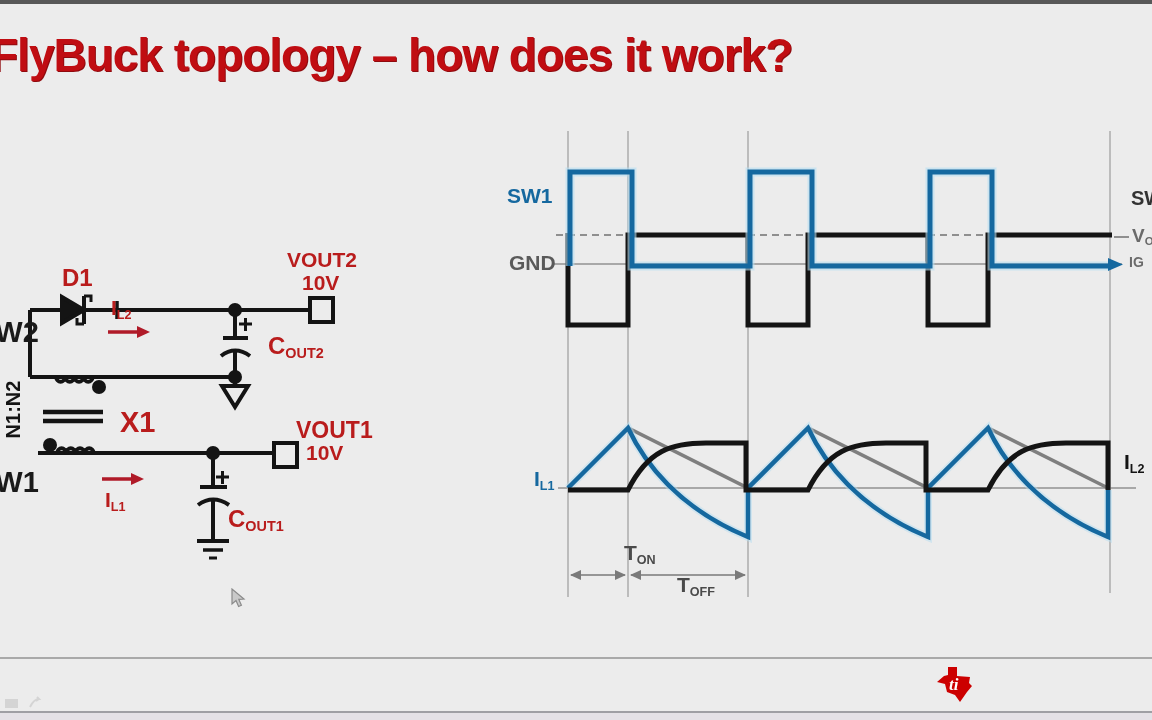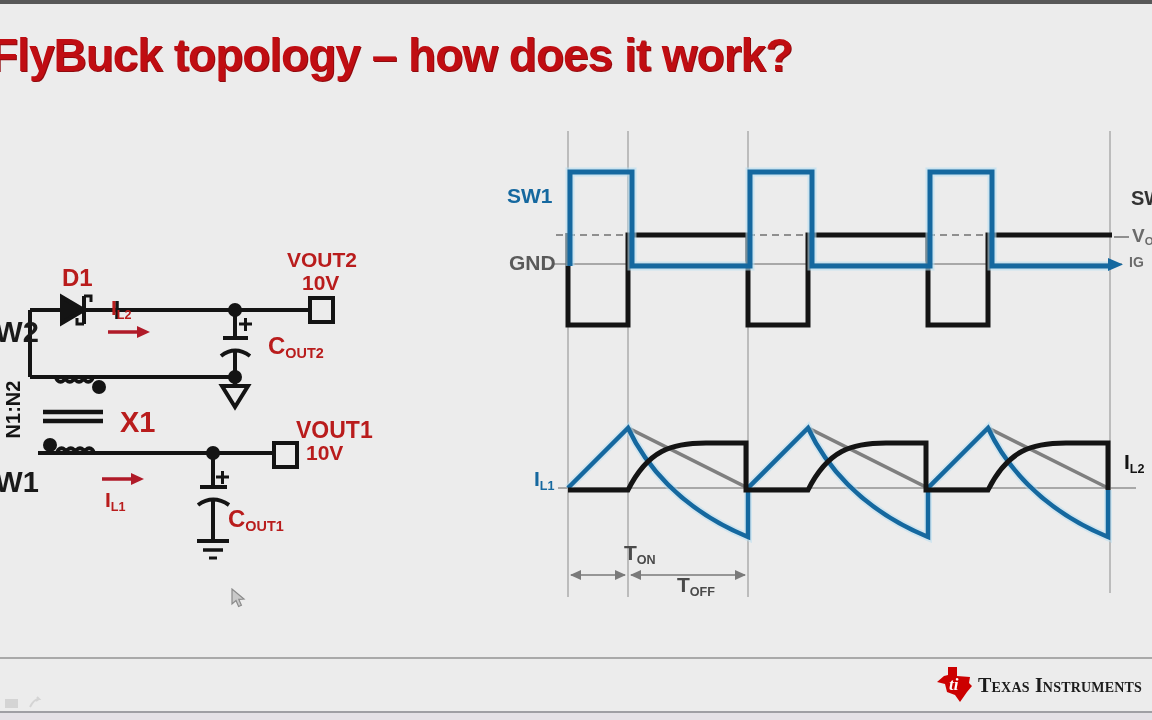--- a/index.html
+++ b/index.html
@@ -199,7 +199,6 @@
     <path d="M12,1 L21,1 L21,10 L34,11 L33,17 L36,20 L31,26 L24,36 L19,29 L11,26 L9,18 L1,16 L8,10 L12,9 Z" fill="#cc0000"></path>
     <text x="13" y="24" font-family="Liberation Serif, serif" font-size="17" font-weight="bold" font-style="italic" fill="#ffffff">ti</text>
   </svg>
-  <div class="abs" id="ti-wordmark">Texas Instruments</div>
   <div id="footline2"></div>
   <div id="footbottom"></div>
 </div>

